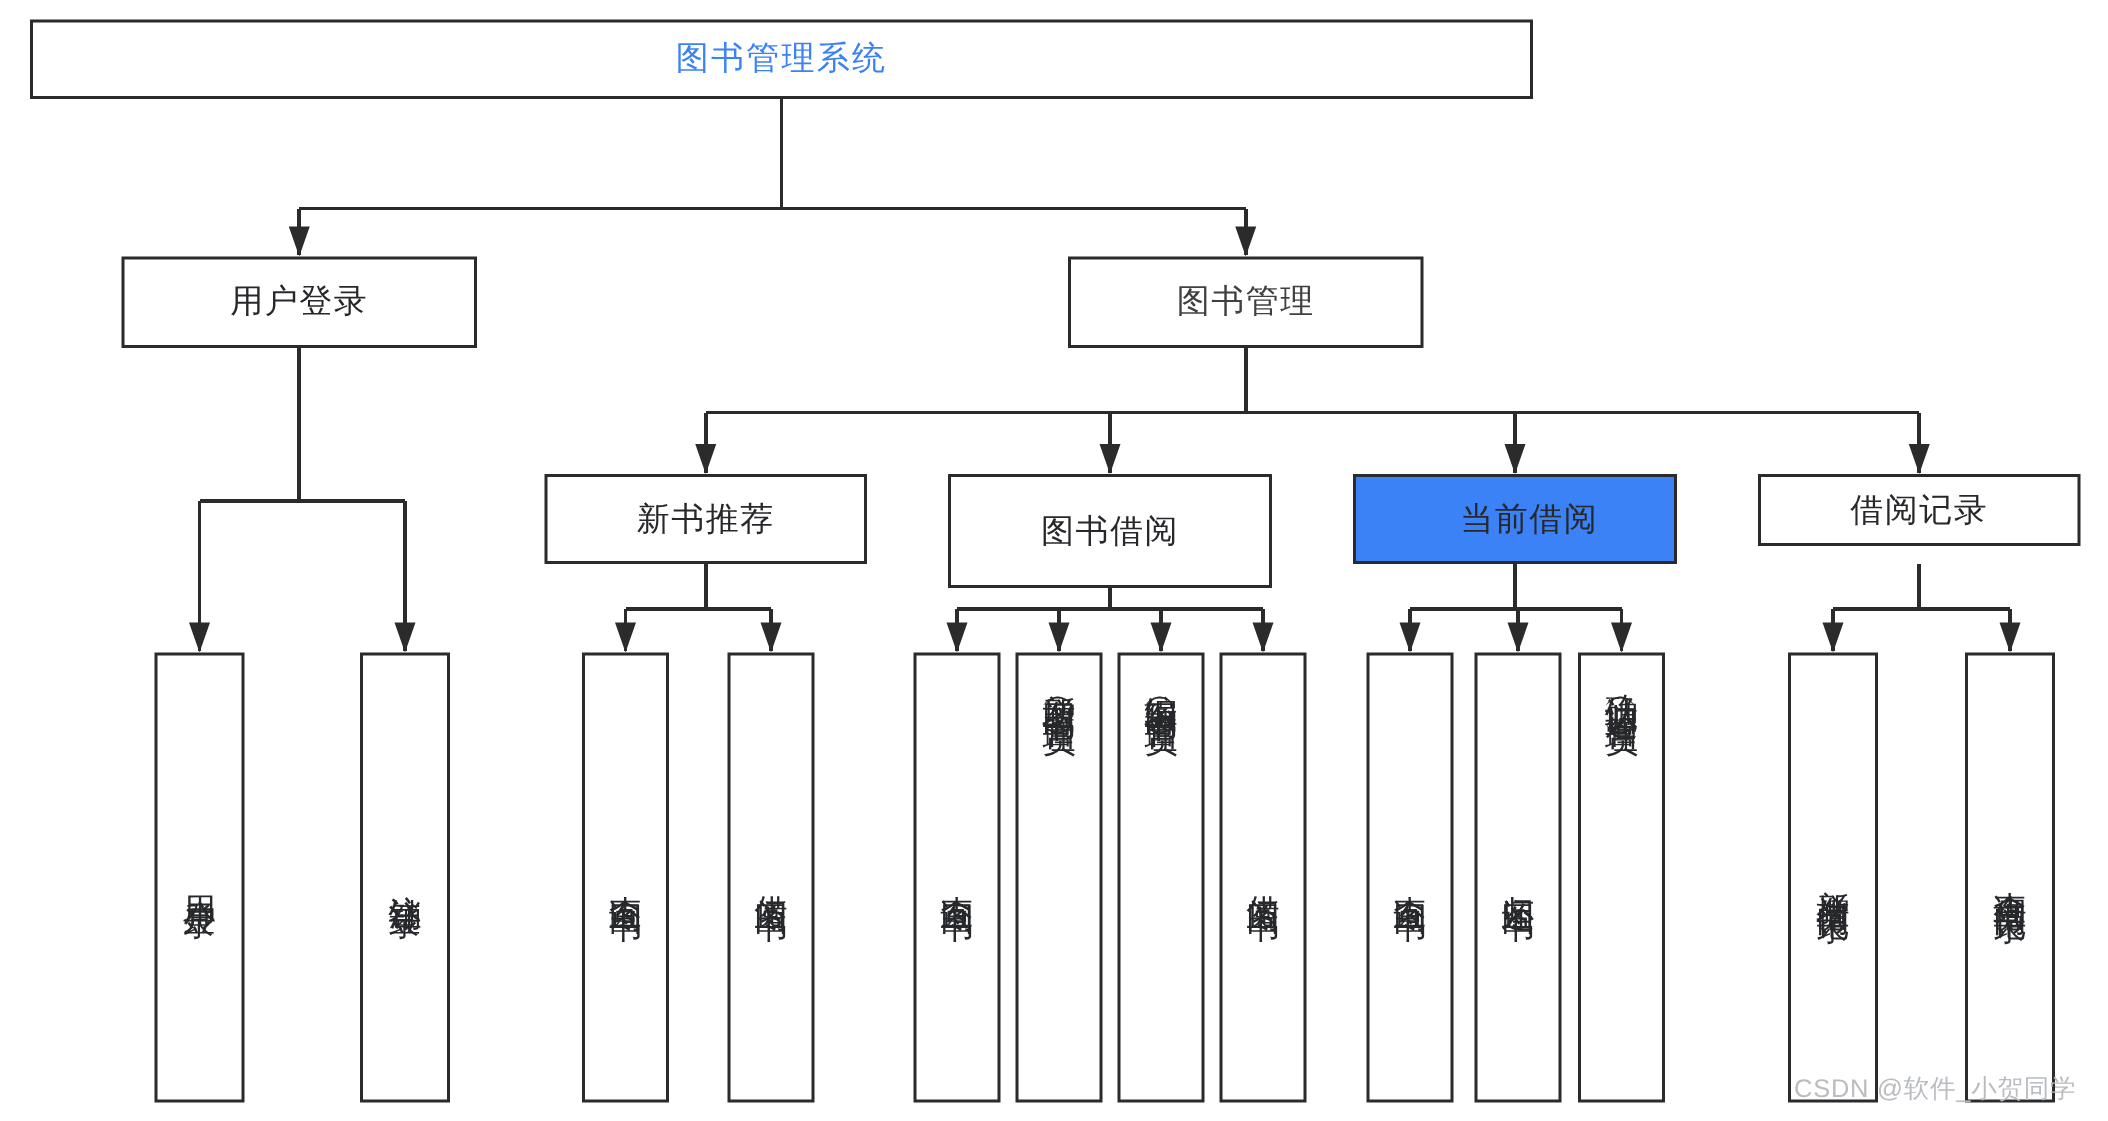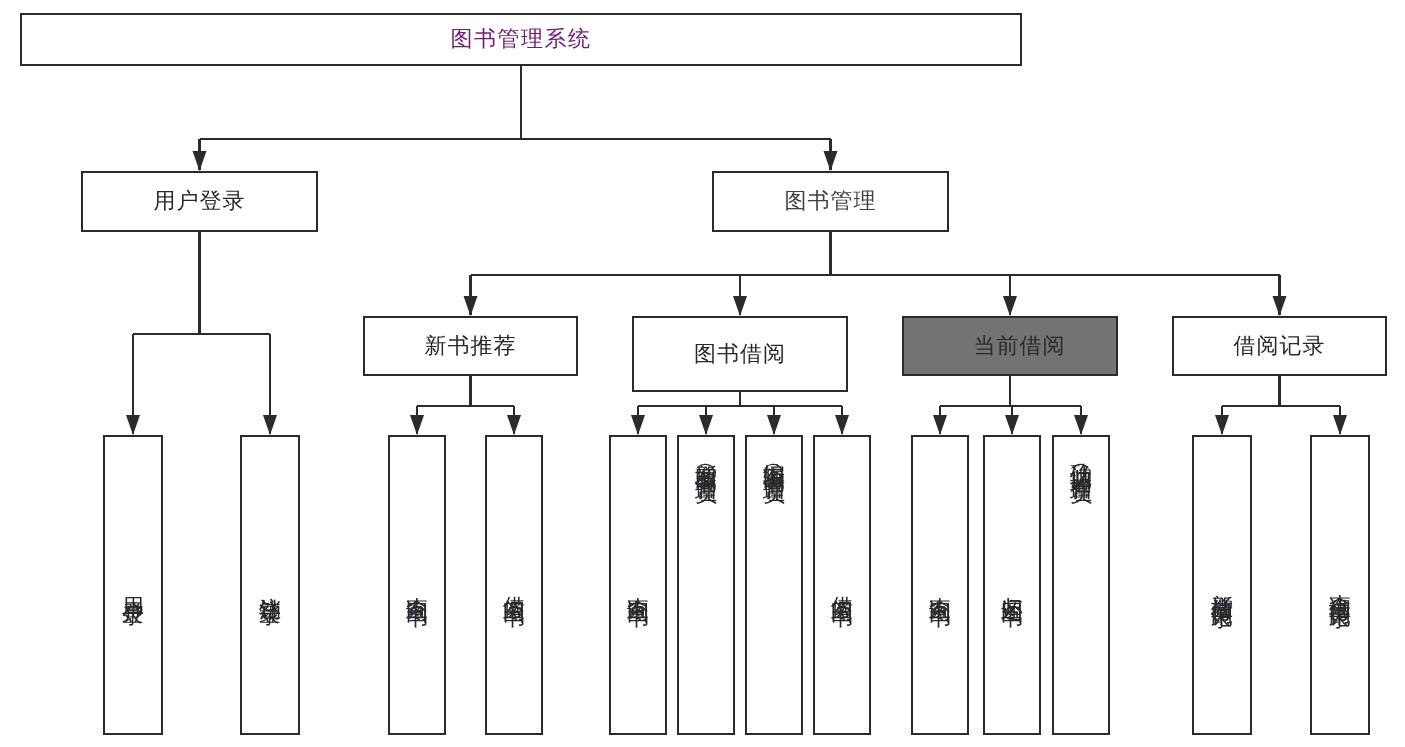--- a/index.html
+++ b/index.html
@@ -138,7 +138,7 @@
     </svg>
   <div id="nodes">
       <div class="node root horiz" style="left: 20px; top: 13px; width: 1002px; height: 53px; border-color: rgb(43, 43, 43); background: rgb(255, 255, 255);">
-        <span class="label" style="color: #701a75;">图书管理系统</span>
+        <span class="label" style="color: #3b82f6;">图书管理系统</span>
       </div>
       <div class="node horiz" style="left: 81px; top: 171px; width: 237px; height: 61px; border-color: rgb(43, 43, 43); background: rgb(255, 255, 255);">
         <span class="label" style="color: rgb(39, 40, 43);">用户登录</span>

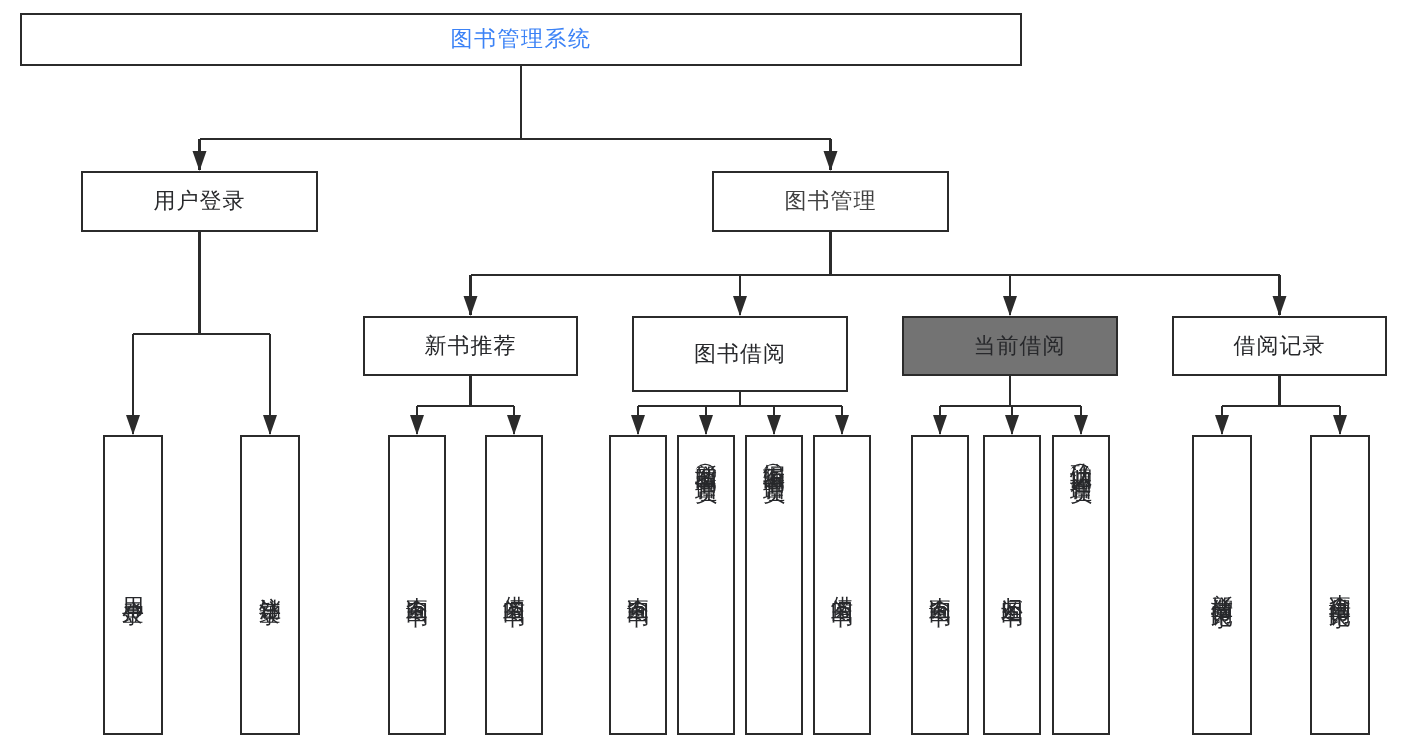--- a/index.html
+++ b/index.html
@@ -152,7 +152,7 @@
       <div class="node horiz" style="left: 632px; top: 316px; width: 216px; height: 76px; border-color: rgb(43, 43, 43); background: rgb(255, 255, 255); justify-content: center;">
         <span class="label" style="color: rgb(39, 40, 43);">图书借阅</span>
       </div>
-      <div class="node horiz" style="left: 902px; top: 316px; width: 216px; height: 60px; border-color: rgb(43, 43, 43); background: #737373; padding-left: 19px;">
+      <div class="node horiz" style="left: 902px; top: 316px; width: 216px; height: 60px; border-color: rgb(43, 43, 43); background: #3b82f6; padding-left: 19px;">
         <span class="label" style="color: rgb(39, 40, 43);">当前借阅</span>
       </div>
       <div class="node horiz" style="left: 1172px; top: 316px; width: 215px; height: 60px; border-color: rgb(43, 43, 43); background: rgb(255, 255, 255);">

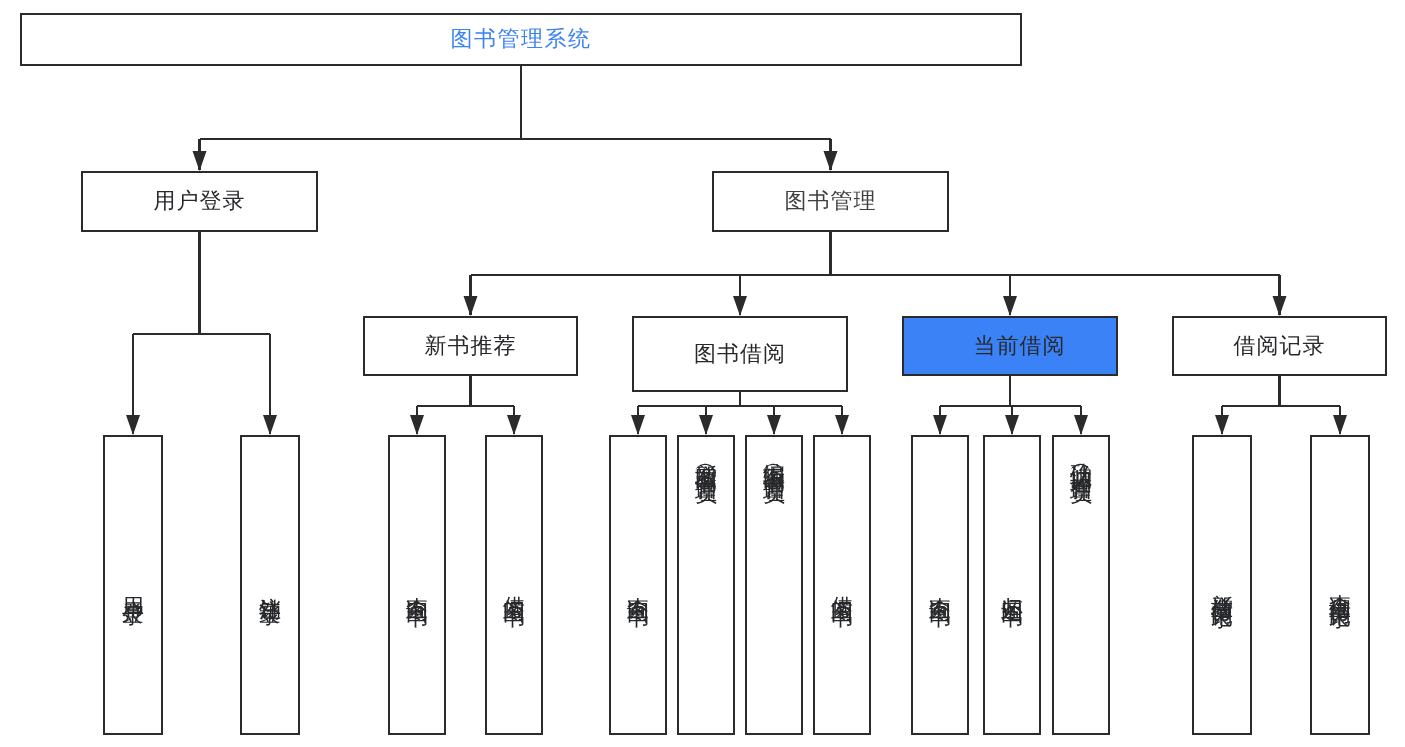--- a/index.html
+++ b/index.html
@@ -155,7 +155,7 @@
       <div class="node horiz" style="left: 902px; top: 316px; width: 216px; height: 60px; border-color: rgb(43, 43, 43); background: #3b82f6; padding-left: 19px;">
         <span class="label" style="color: rgb(39, 40, 43);">当前借阅</span>
       </div>
-      <div class="node horiz" style="left: 1172px; top: 316px; width: 215px; height: 60px; border-color: rgb(43, 43, 43); background: rgb(255, 255, 255);">
+      <div class="node horiz" style="left: 1172px; top: 316px; width: 215px; height: 48px; border-color: rgb(43, 43, 43); background: rgb(255, 255, 255);">
         <span class="label" style="color: rgb(39, 40, 43);">借阅记录</span>
       </div>
       <div class="node vert centered" style="left: 103px; top: 435px; width: 60px; height: 300px; border-color: rgb(43, 43, 43); background: rgb(255, 255, 255);">

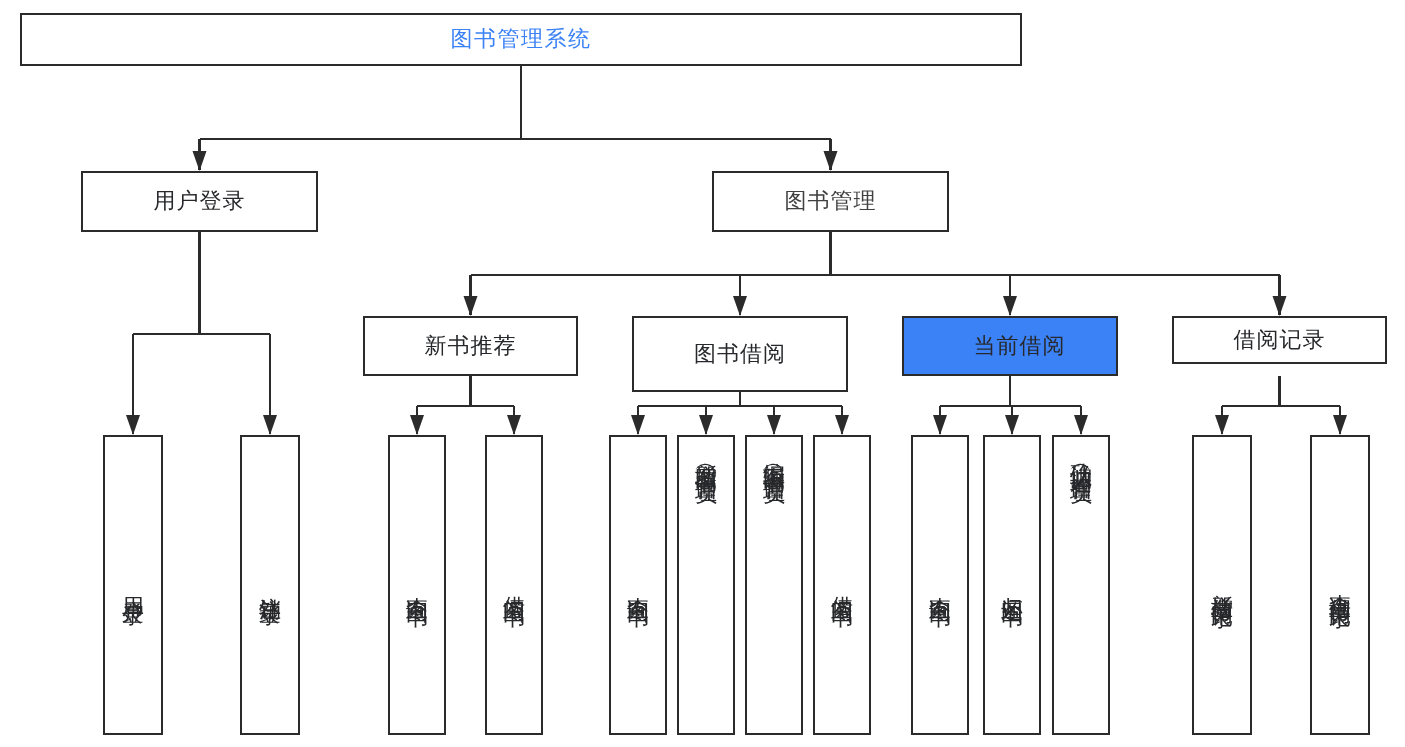--- a/index.html
+++ b/index.html
@@ -198,6 +198,7 @@
         <span class="label" style="color: rgb(39, 40, 43);">查询借阅记录</span>
       </div>
     </div>
+  <div class="watermark" style="left: 1196px; top: 714px; color: rgb(185, 188, 192);">CSDN @软件_小贺同学</div>
 </div>
 
 </body></html>

